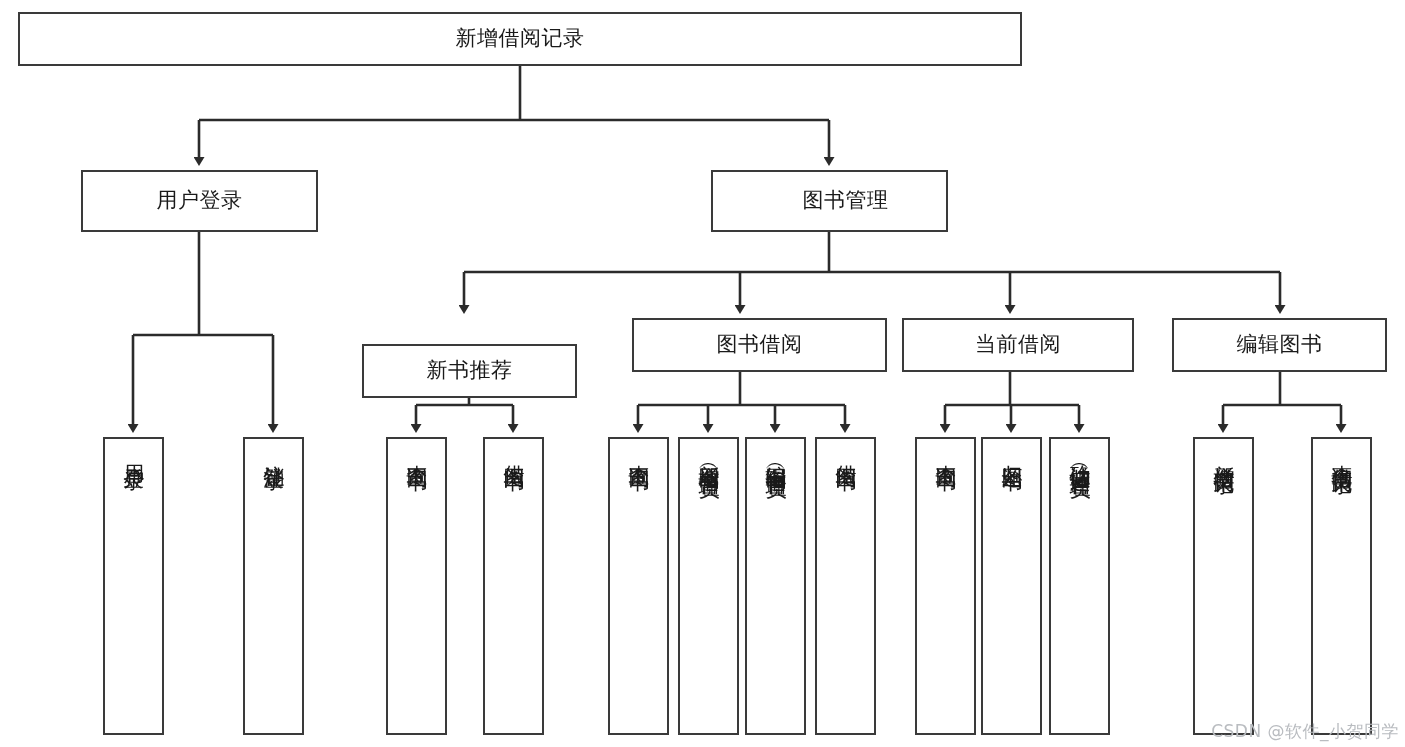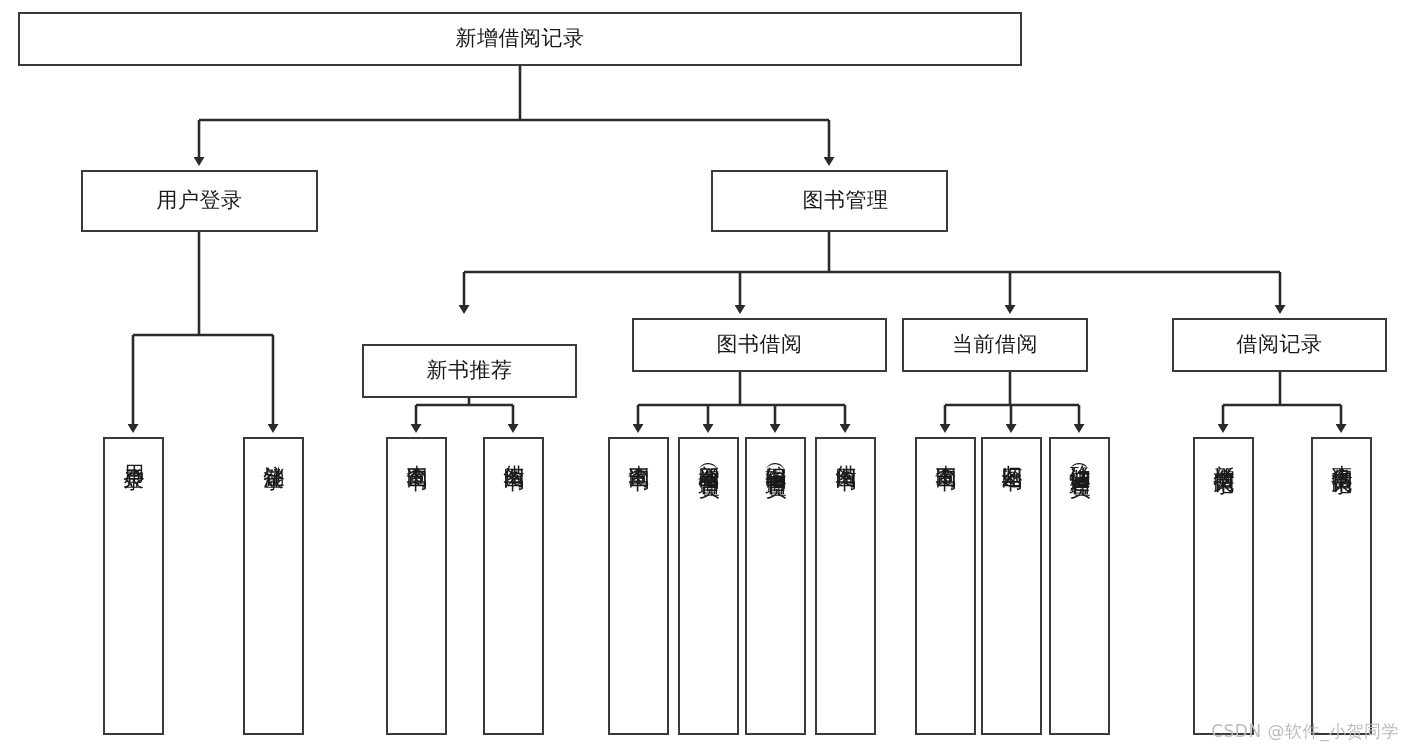--- a/index.html
+++ b/index.html
@@ -143,7 +143,7 @@
   <div class="node horizontal" style="left:632px; top:318px; width:255px; height:54px;">
     <span class="label">图书借阅</span>
   </div>
-  <div class="node horizontal" style="left:902px; top:318px; width:186px; height:54px;">
+  <div class="node horizontal" style="left:902px; top:318px; width:232px; height:54px;">
     <span class="label">当前借阅</span>
   </div>
   <div class="node horizontal" style="left:1172px; top:318px; width:215px; height:54px;">

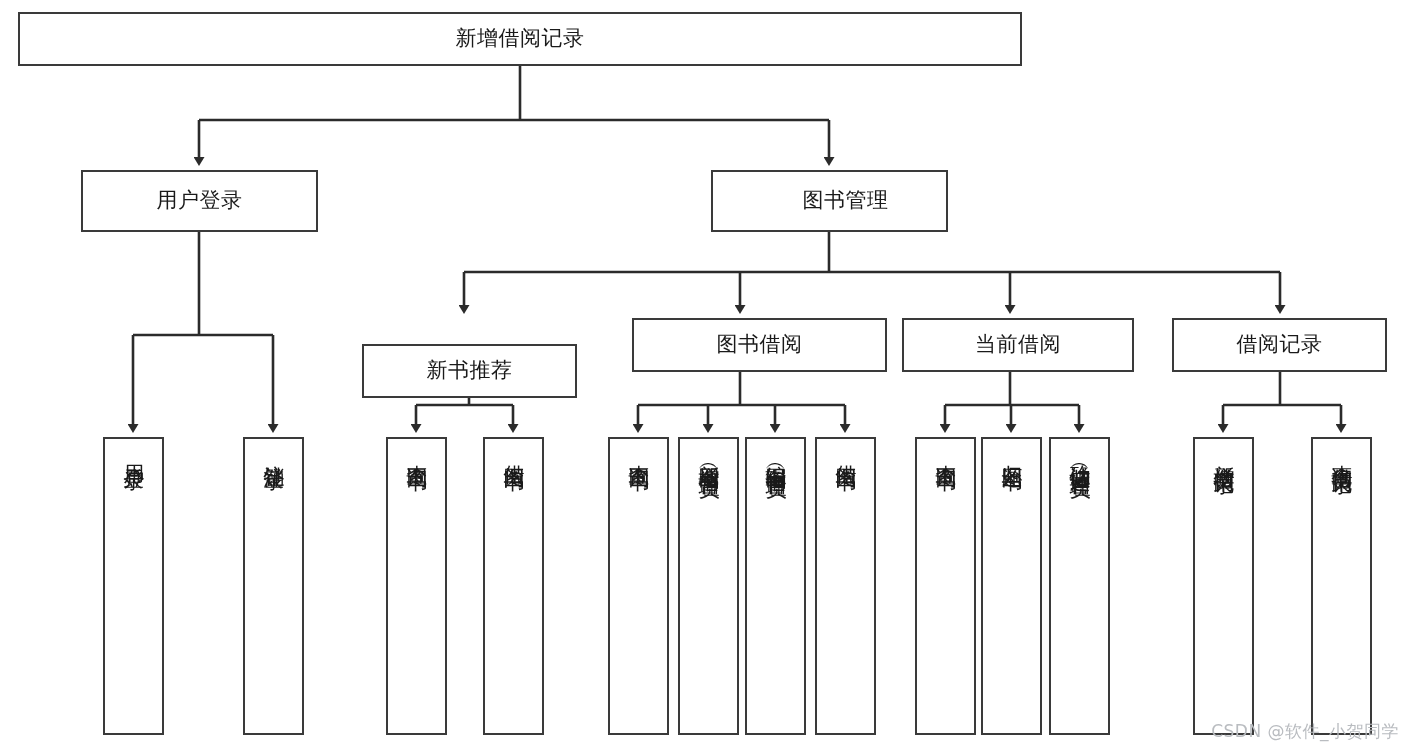--- a/index.html
+++ b/index.html
@@ -147,7 +147,7 @@
     <span class="label">当前借阅</span>
   </div>
   <div class="node horizontal" style="left:1172px; top:318px; width:215px; height:54px;">
-    <span class="label">借阅记录</span>
+    <span class="label">编辑图书</span>
   </div>
 
   <div class="node vertical" style="left:103px; top:437px; width:61px; height:298px;">

